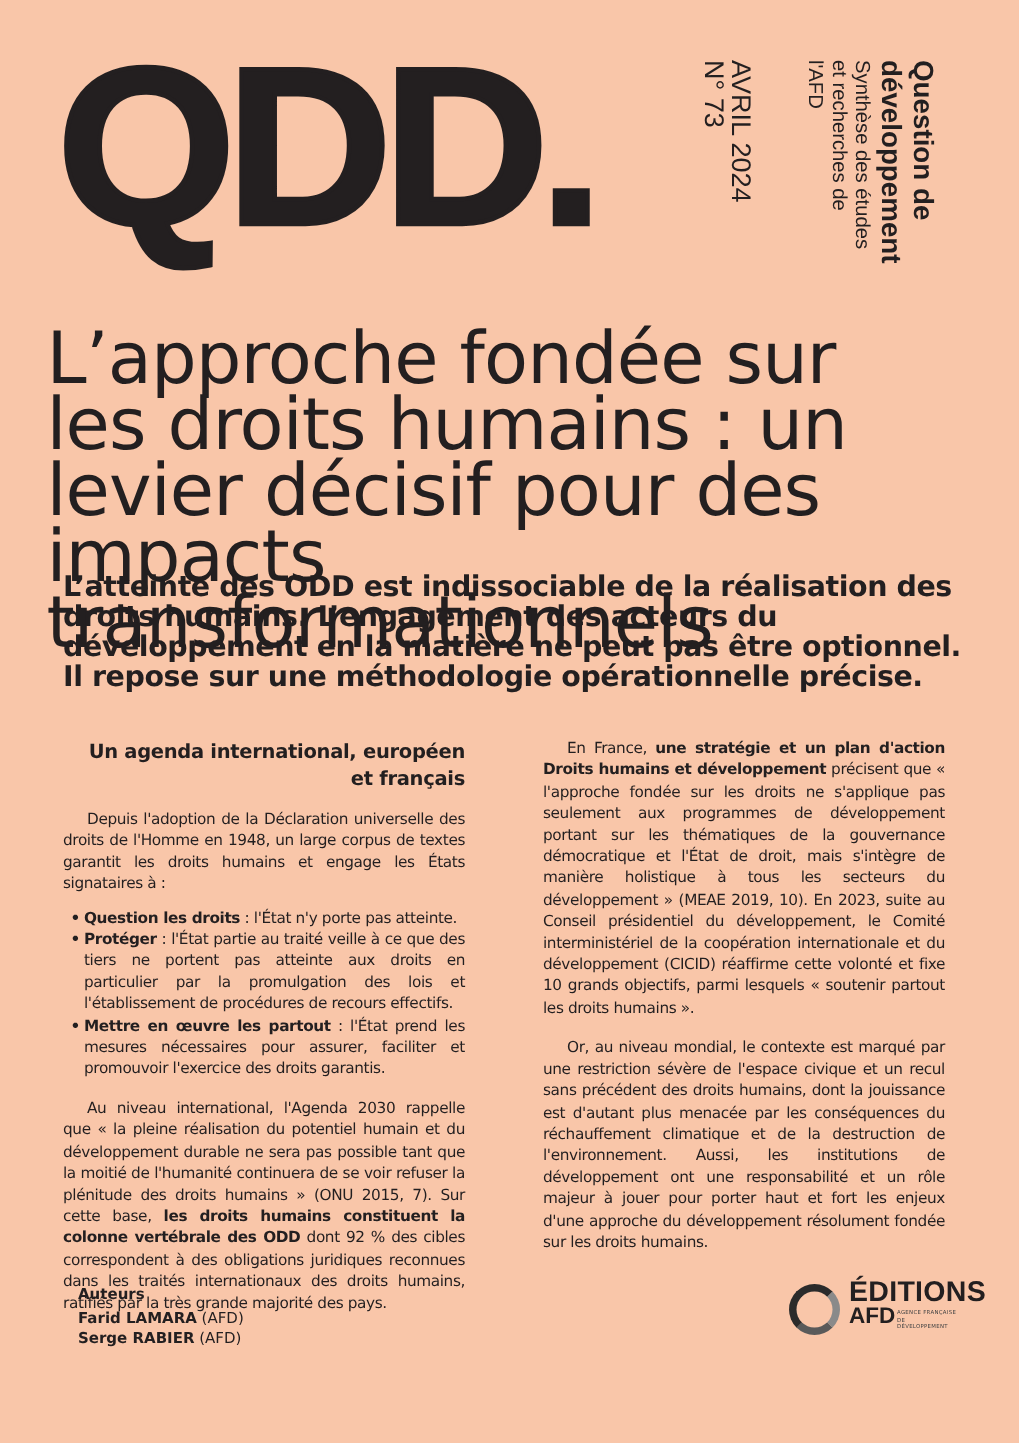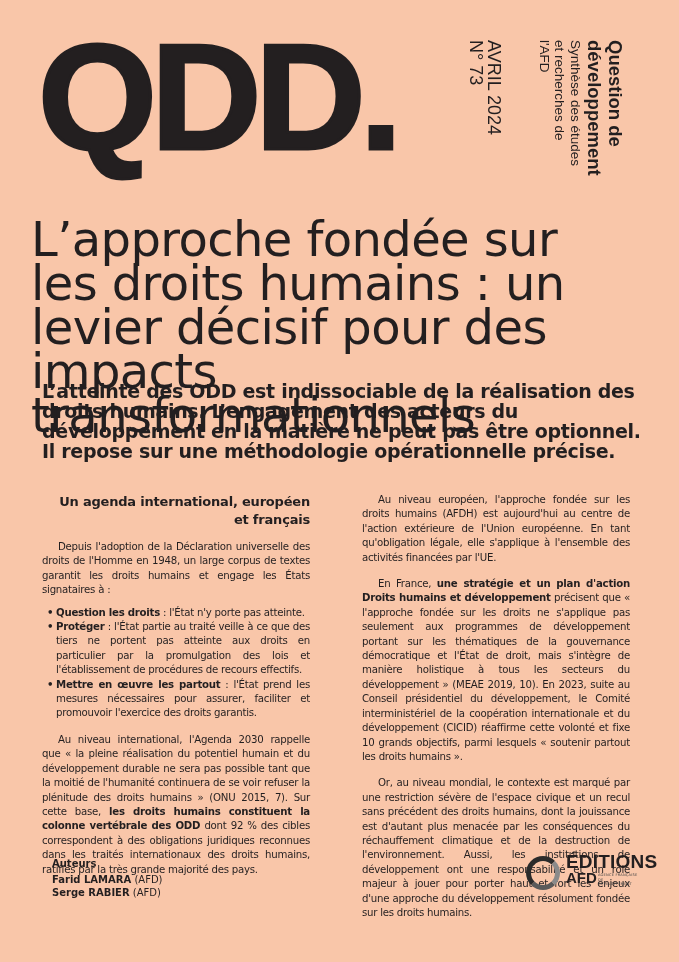--- a/index.html
+++ b/index.html
@@ -102,7 +102,6 @@
 </div>
 
 <div class="col right">
-  <p>Au niveau européen, l'approche fondée sur les droits humains (AFDH) est aujourd'hui au centre de l'action extérieure de l'Union européenne. En tant qu'obligation légale, elle s'applique à l'ensemble des activités financées par l'UE.</p>
   <p><span>En France, </span><b>une stratégie et un plan d'action Droits humains et développement</b><span> précisent que « l'approche fondée sur les droits ne s'applique pas seulement aux programmes de développement portant sur les thématiques de la gouvernance démocratique et l'État de droit, mais s'intègre de manière holistique à tous les secteurs du développement » (MEAE 2019, 10). En 2023, suite au Conseil présidentiel du développement, le Comité interministériel de la coopération internationale et du développement (CICID) réaffirme cette volonté et fixe 10 grands objectifs, parmi lesquels « soutenir partout les droits humains ».</span></p>
   <p>Or, au niveau mondial, le contexte est marqué par une restriction sévère de l'espace civique et un recul sans précédent des droits humains, dont la jouissance est d'autant plus menacée par les conséquences du réchauffement climatique et de la destruction de l'environnement. Aussi, les institutions de développement ont une responsabilité et un rôle majeur à jouer pour porter haut et fort les enjeux d'une approche du développement résolument fondée sur les droits humains.</p>
 </div>

